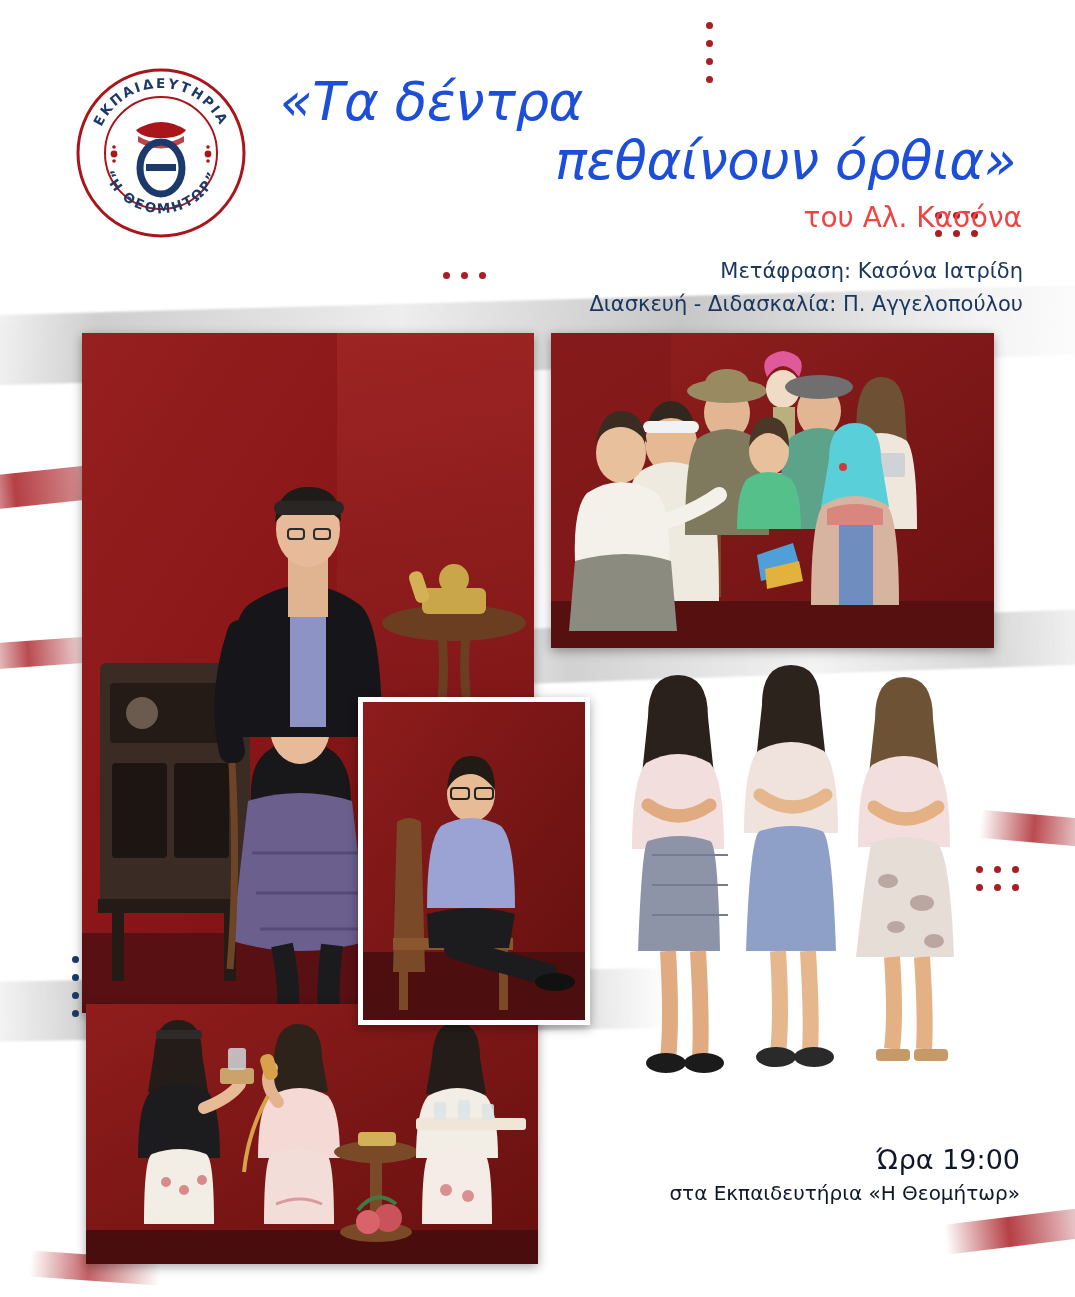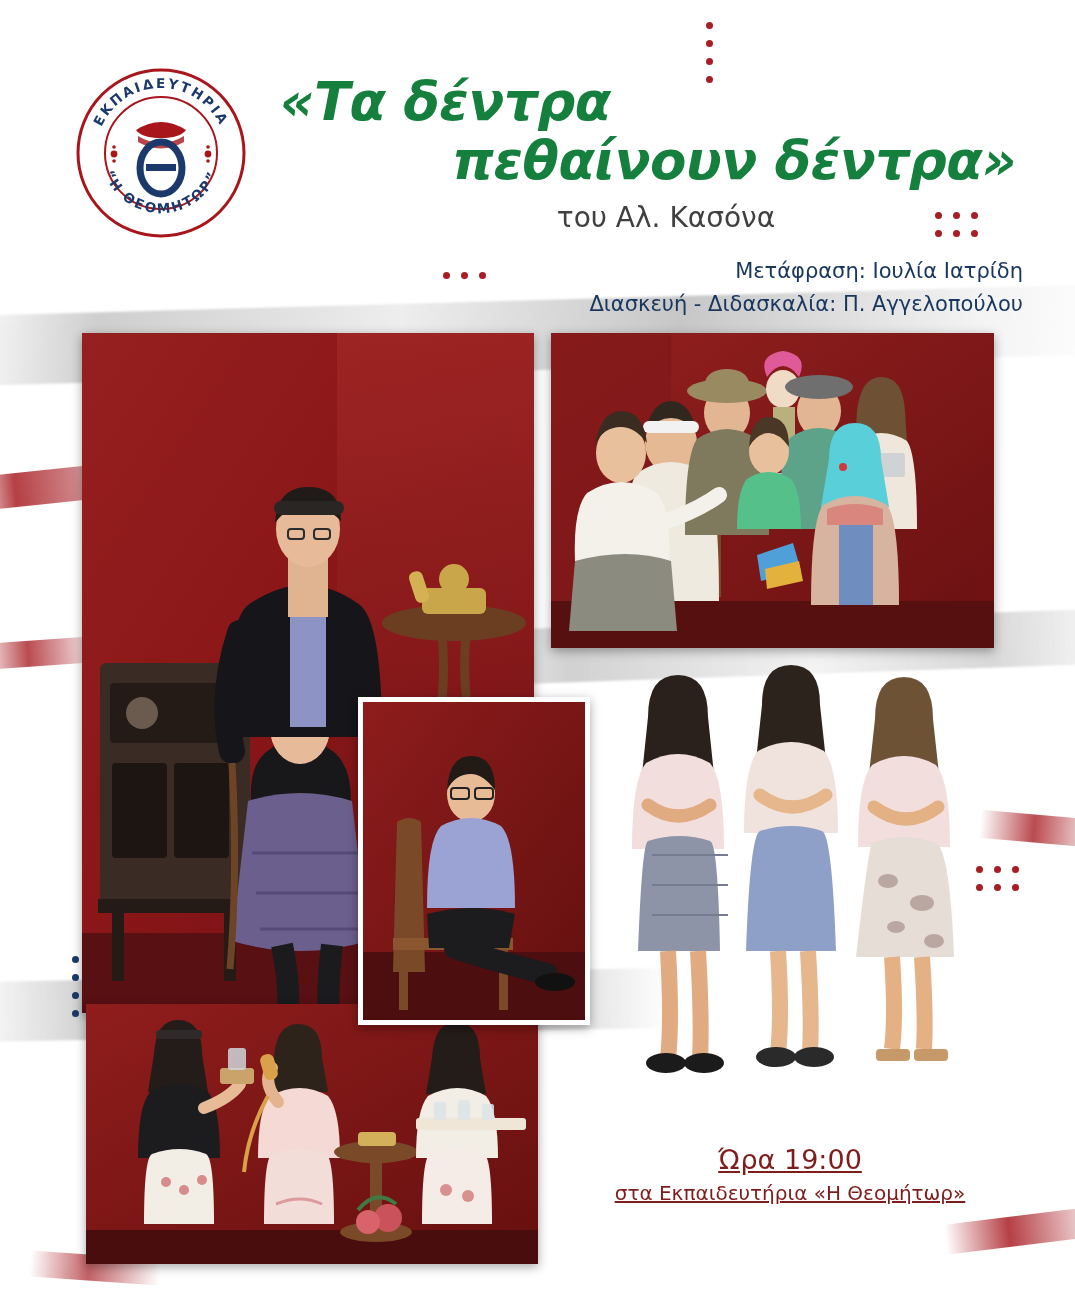--- a/index.html
+++ b/index.html
@@ -117,11 +117,11 @@
   }
   .title-line {
     font-family: "DejaVu Sans", "Liberation Sans", sans-serif;
-    font-weight: bold;
+    font-weight: normal;
     font-style: italic;
     font-size: 53px;
     line-height: 1.12;
-    color: #15803d;
+    color: #1d4ed8;
     letter-spacing: -.5px;
     white-space: nowrap;
   }

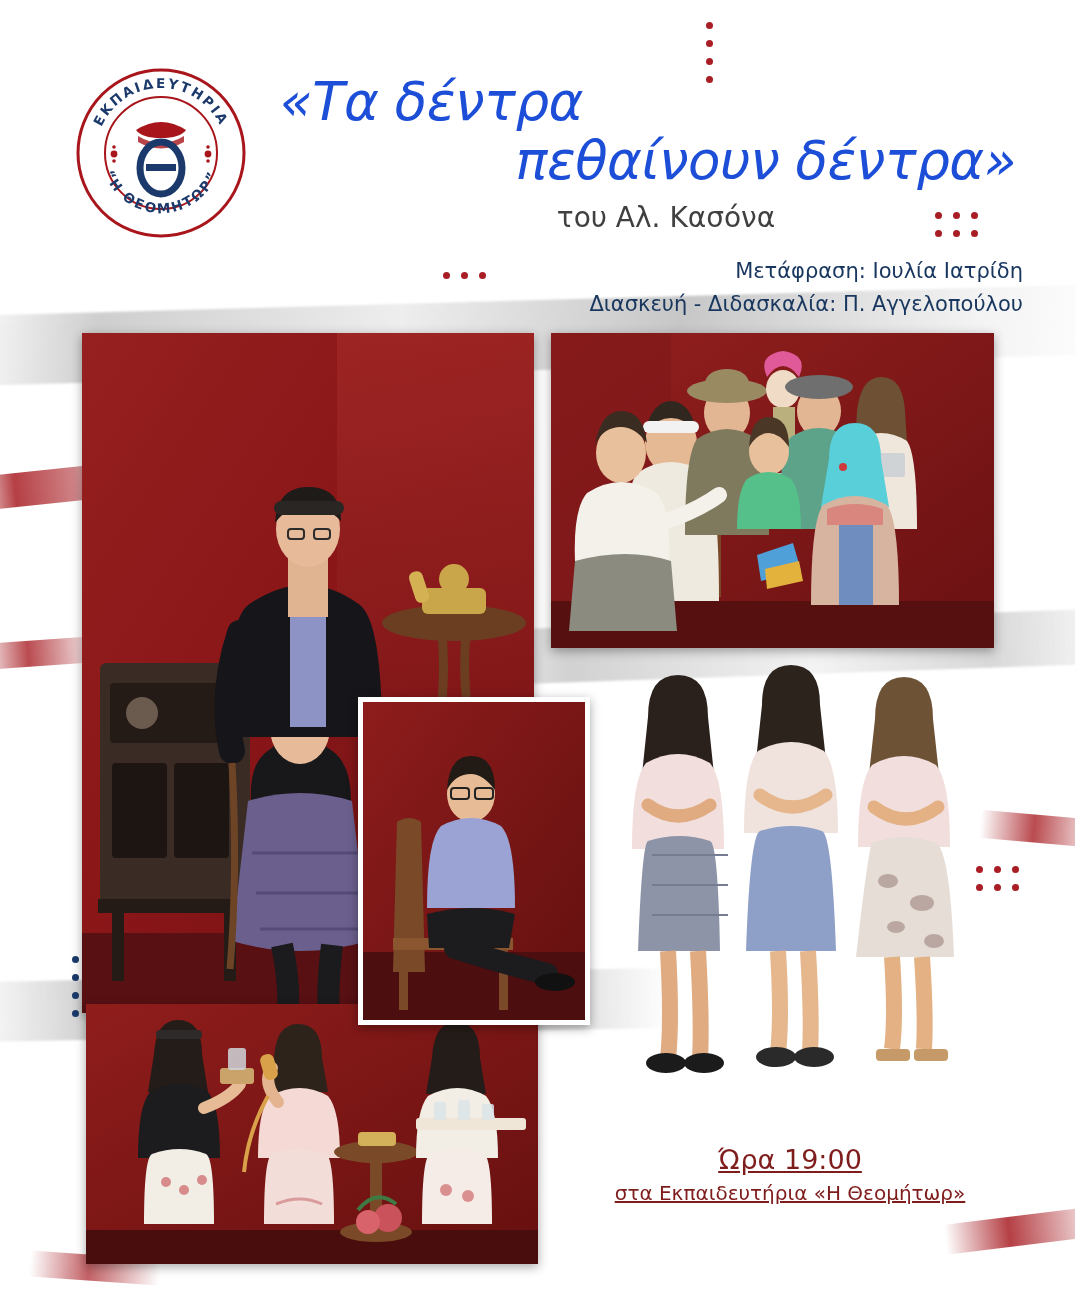--- a/index.html
+++ b/index.html
@@ -263,7 +263,7 @@
 
   <div class="title-block">
     <div class="title-line title-line-1">«Τα δέντρα</div>
-    <div class="title-line title-line-2">πεθαίνουν δέντρα»</div>
+    <div class="title-line title-line-2">πεθαίνουν όρθια»</div>
     <div class="author">του Αλ. Κασόνα</div>
   </div>
 

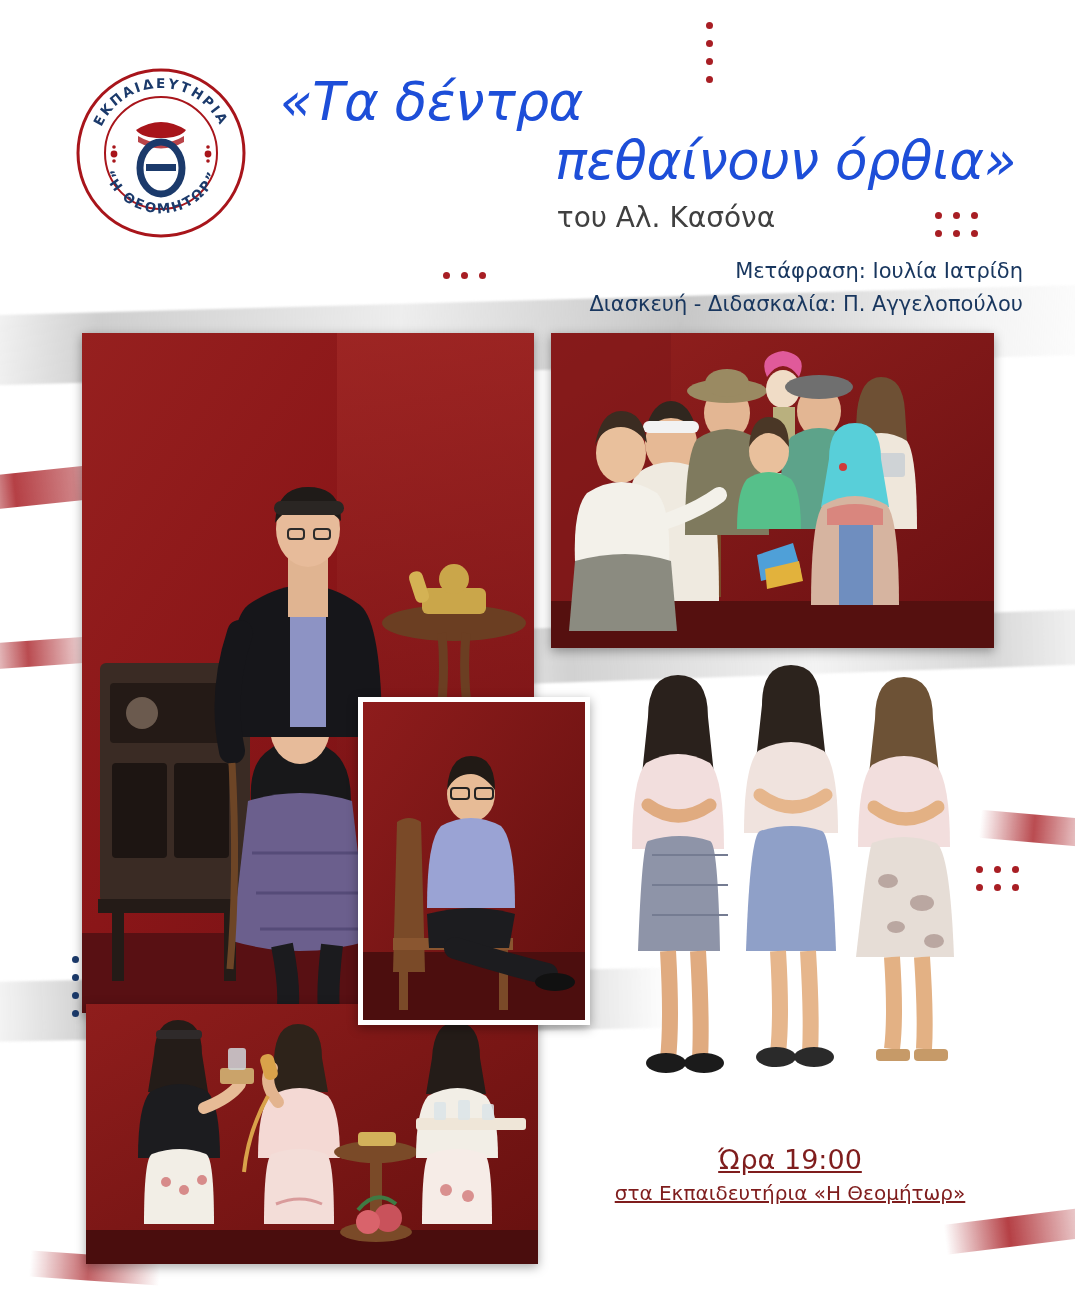--- a/index.html
+++ b/index.html
@@ -129,10 +129,10 @@
   .title-line-2 { text-align: right; padding-right: 6px; }
   .author {
     margin-top: 10px;
-    text-align: center;
+    text-align: right;
     padding-left: 48px;
     font-size: 28px;
-    color: #404040;
+    color: #ef4444;
     font-weight: 500;
   }
   .credits {

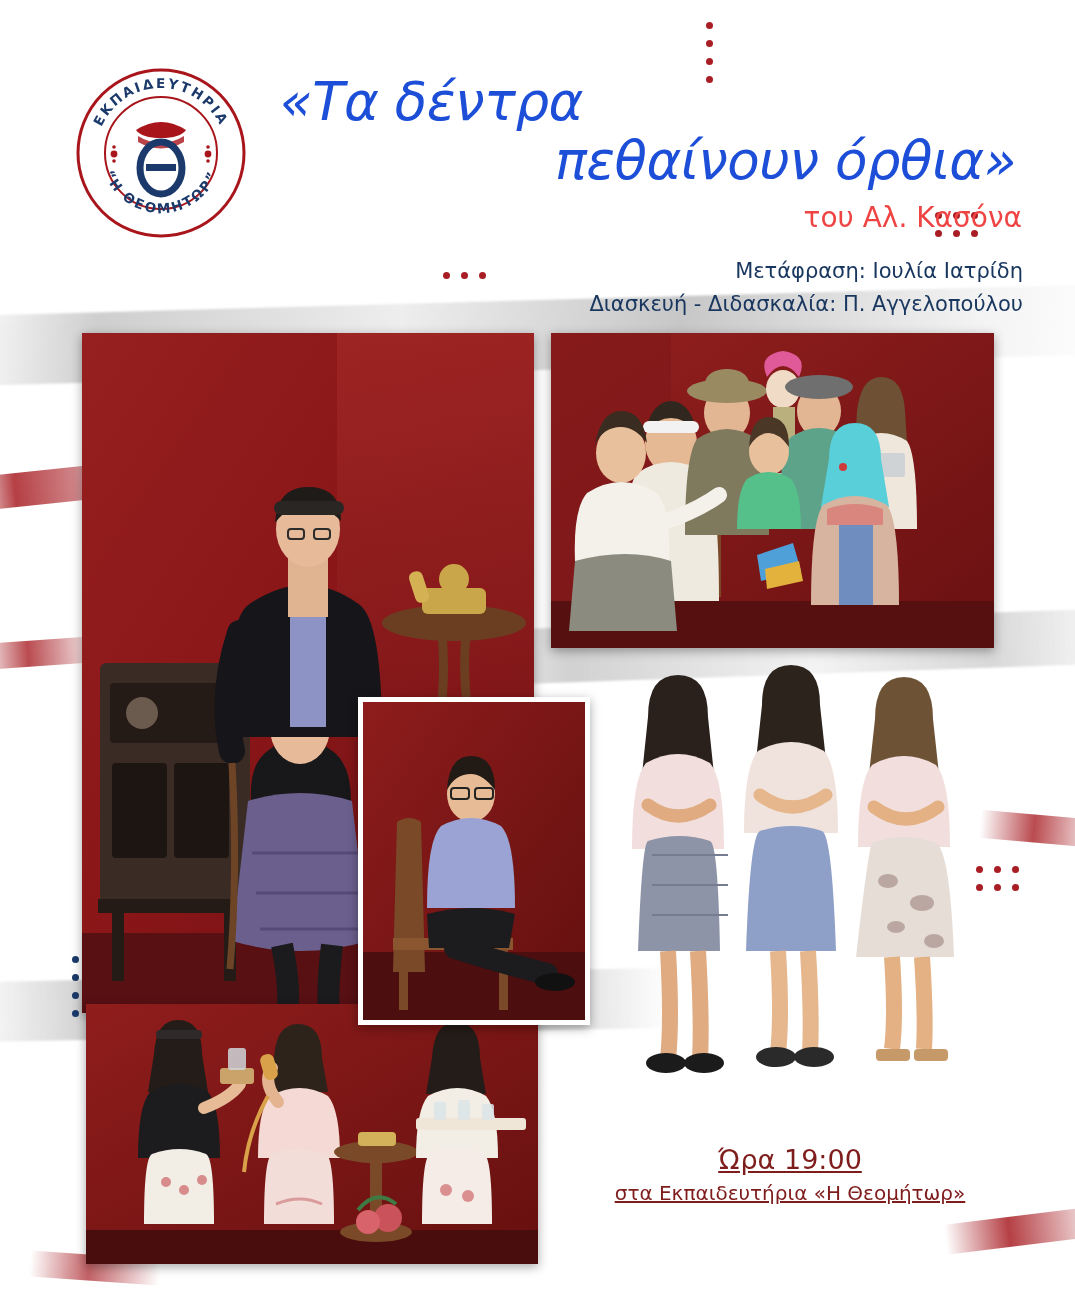--- a/index.html
+++ b/index.html
@@ -268,7 +268,7 @@
   </div>
 
   <div class="credits">
-    <div>Μετάφραση: Ιουλία Ιατρίδη</div>
+    <div>Μετάφραση: Κασόνα Ιατρίδη</div>
     <div>Διασκευή - Διδασκαλία: Π. Αγγελοπούλου</div>
   </div>
 

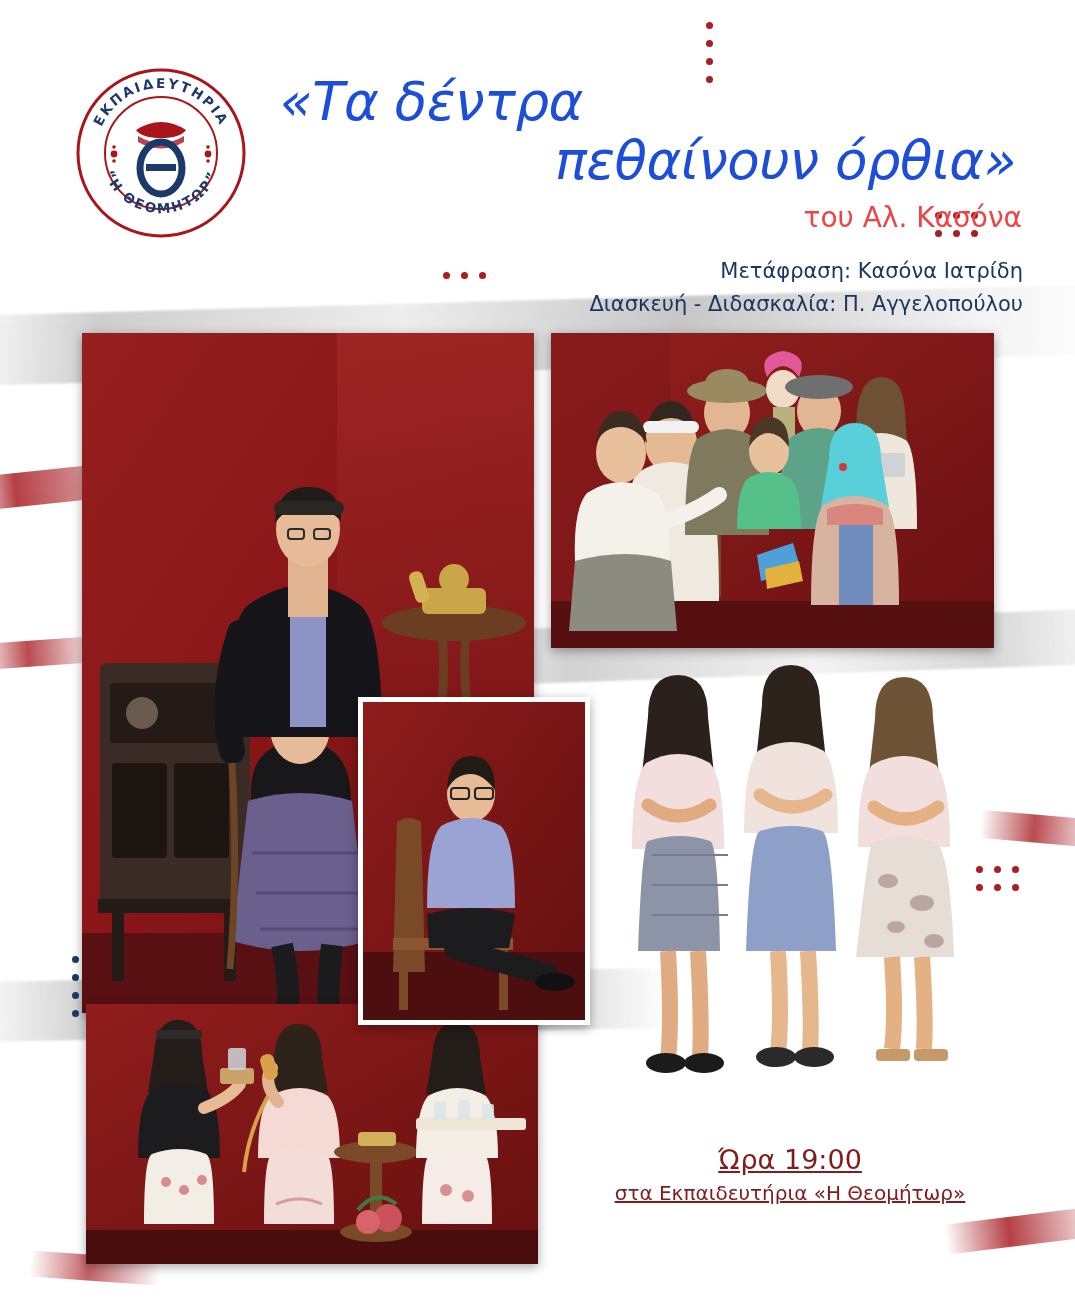--- a/index.html
+++ b/index.html
@@ -170,9 +170,8 @@
     left: 560px;
     top: 1140px;
     width: 460px;
-    text-align: center;
-    color: #7f1d1d;
-    text-decoration: underline;
+    text-align: right;
+    color: #0f172a;
   }
   .date-line {
     font-size: 27px;

